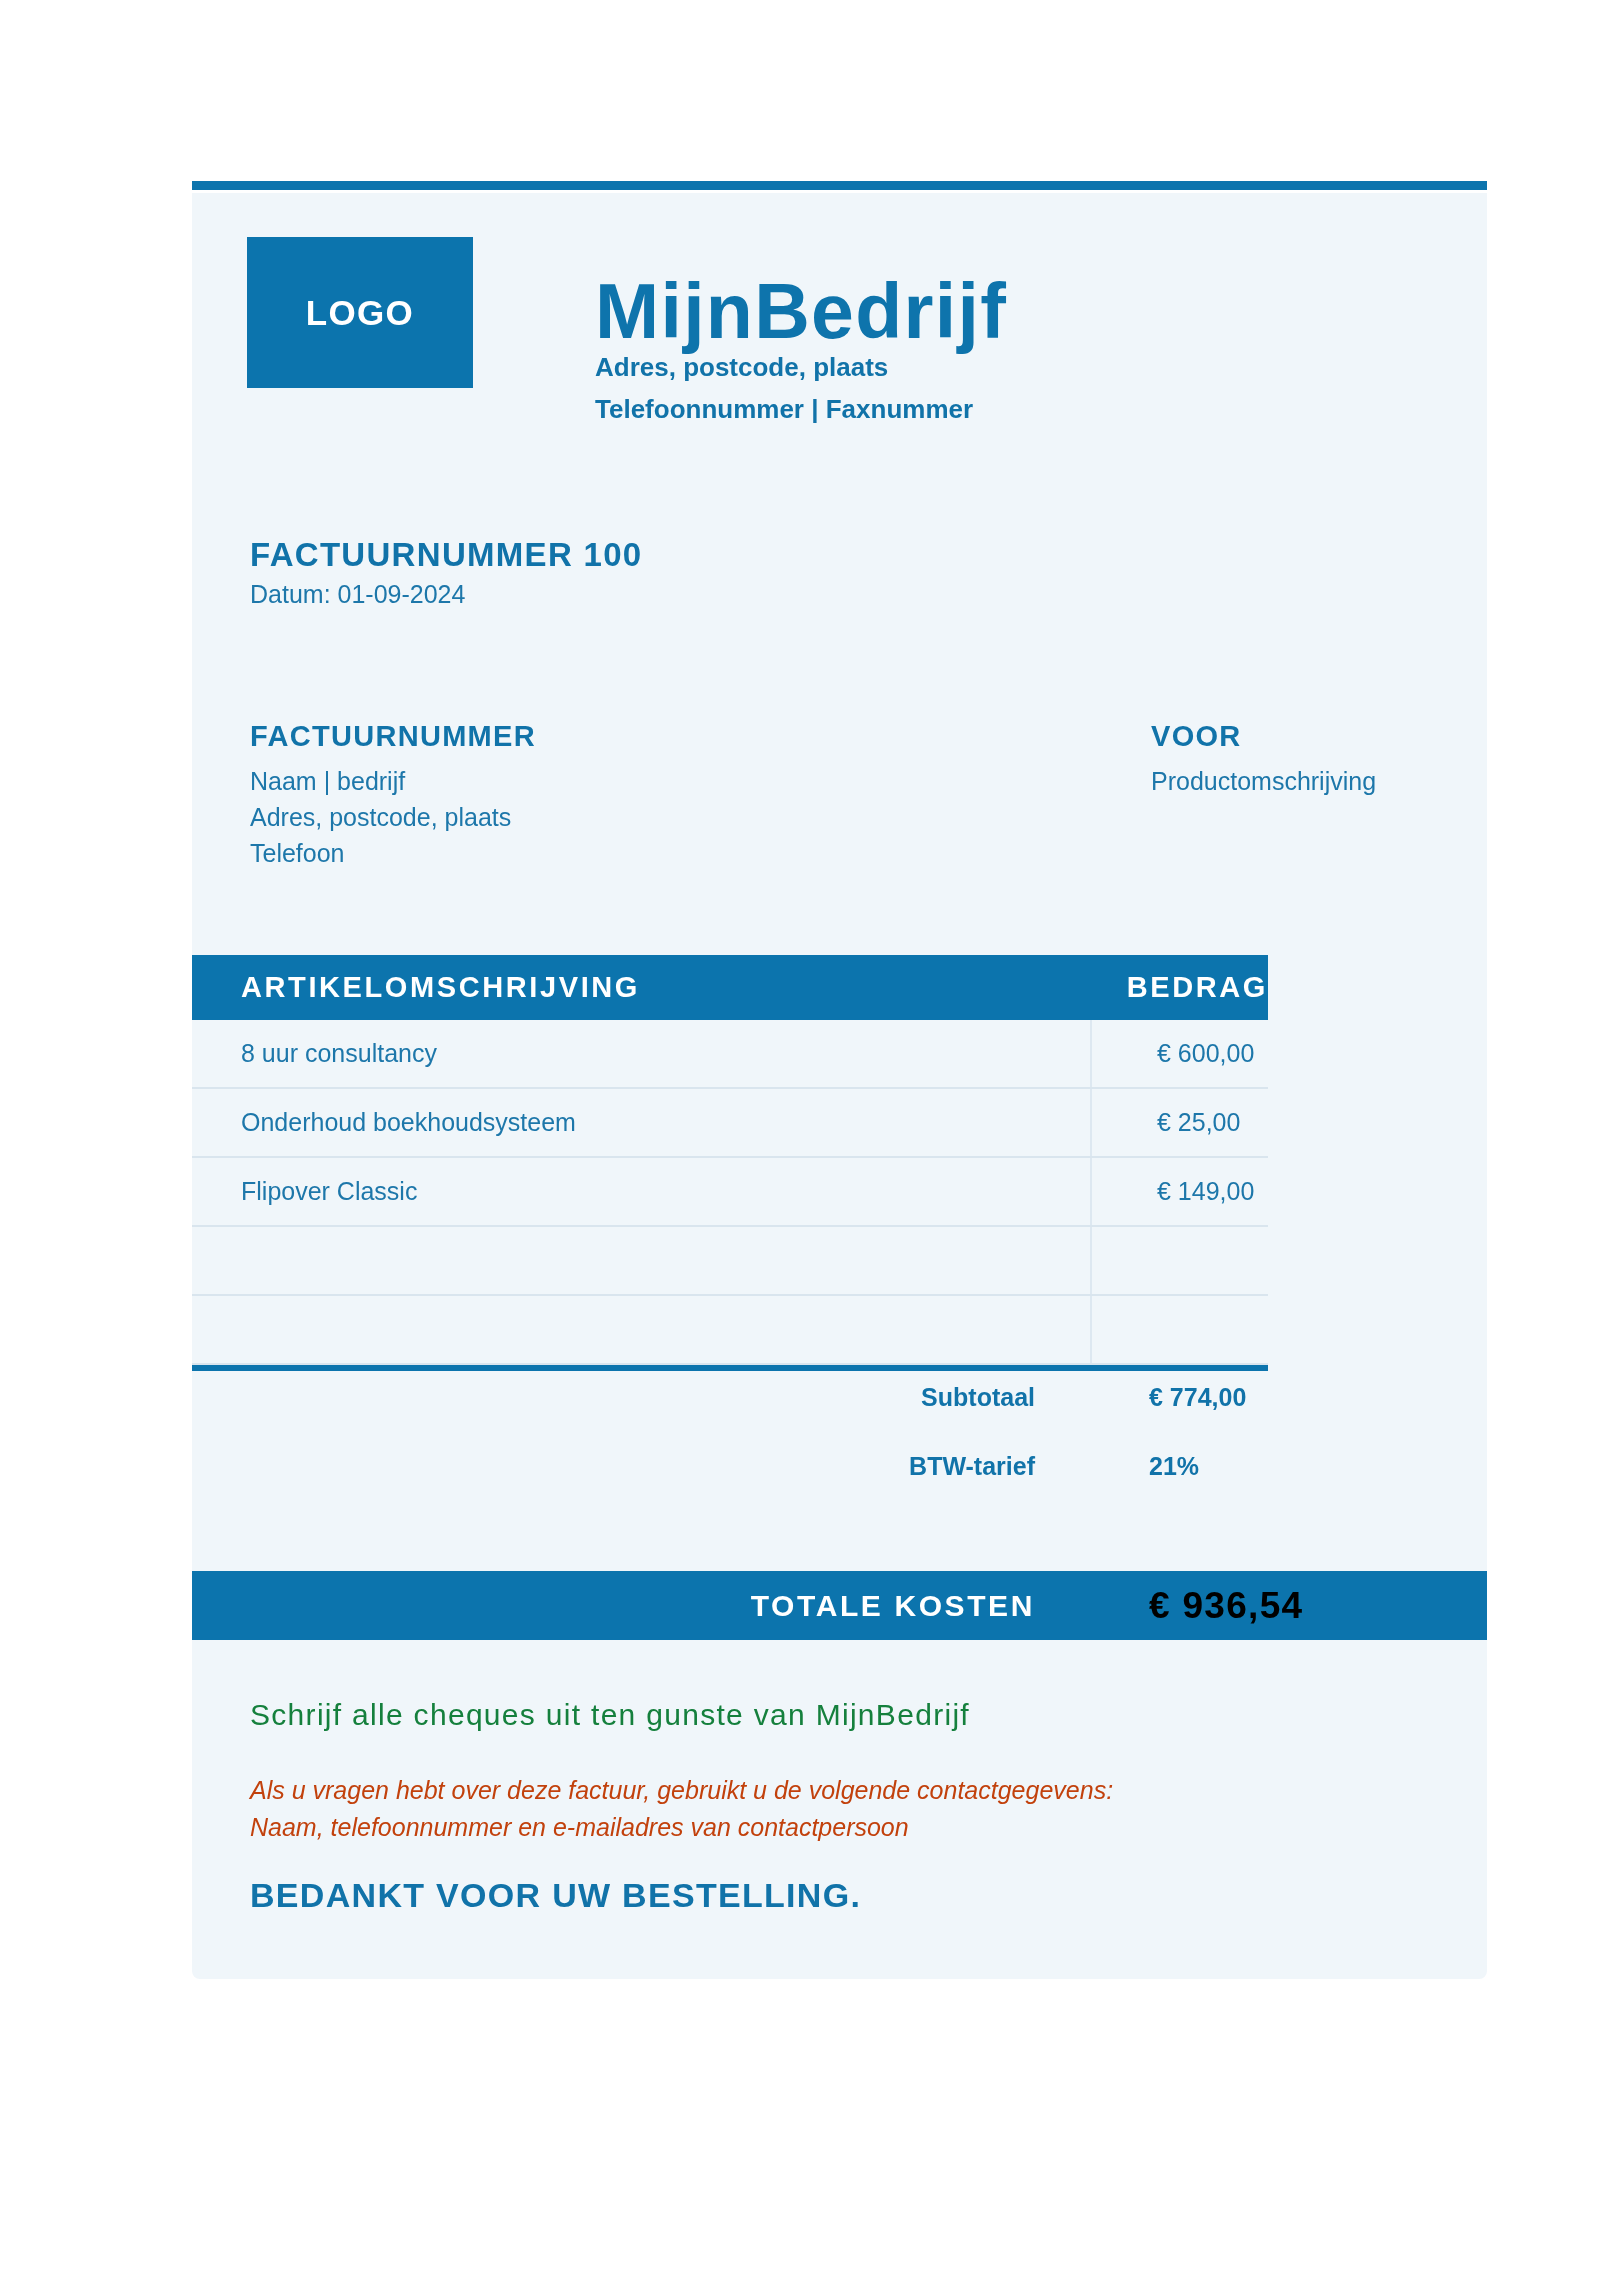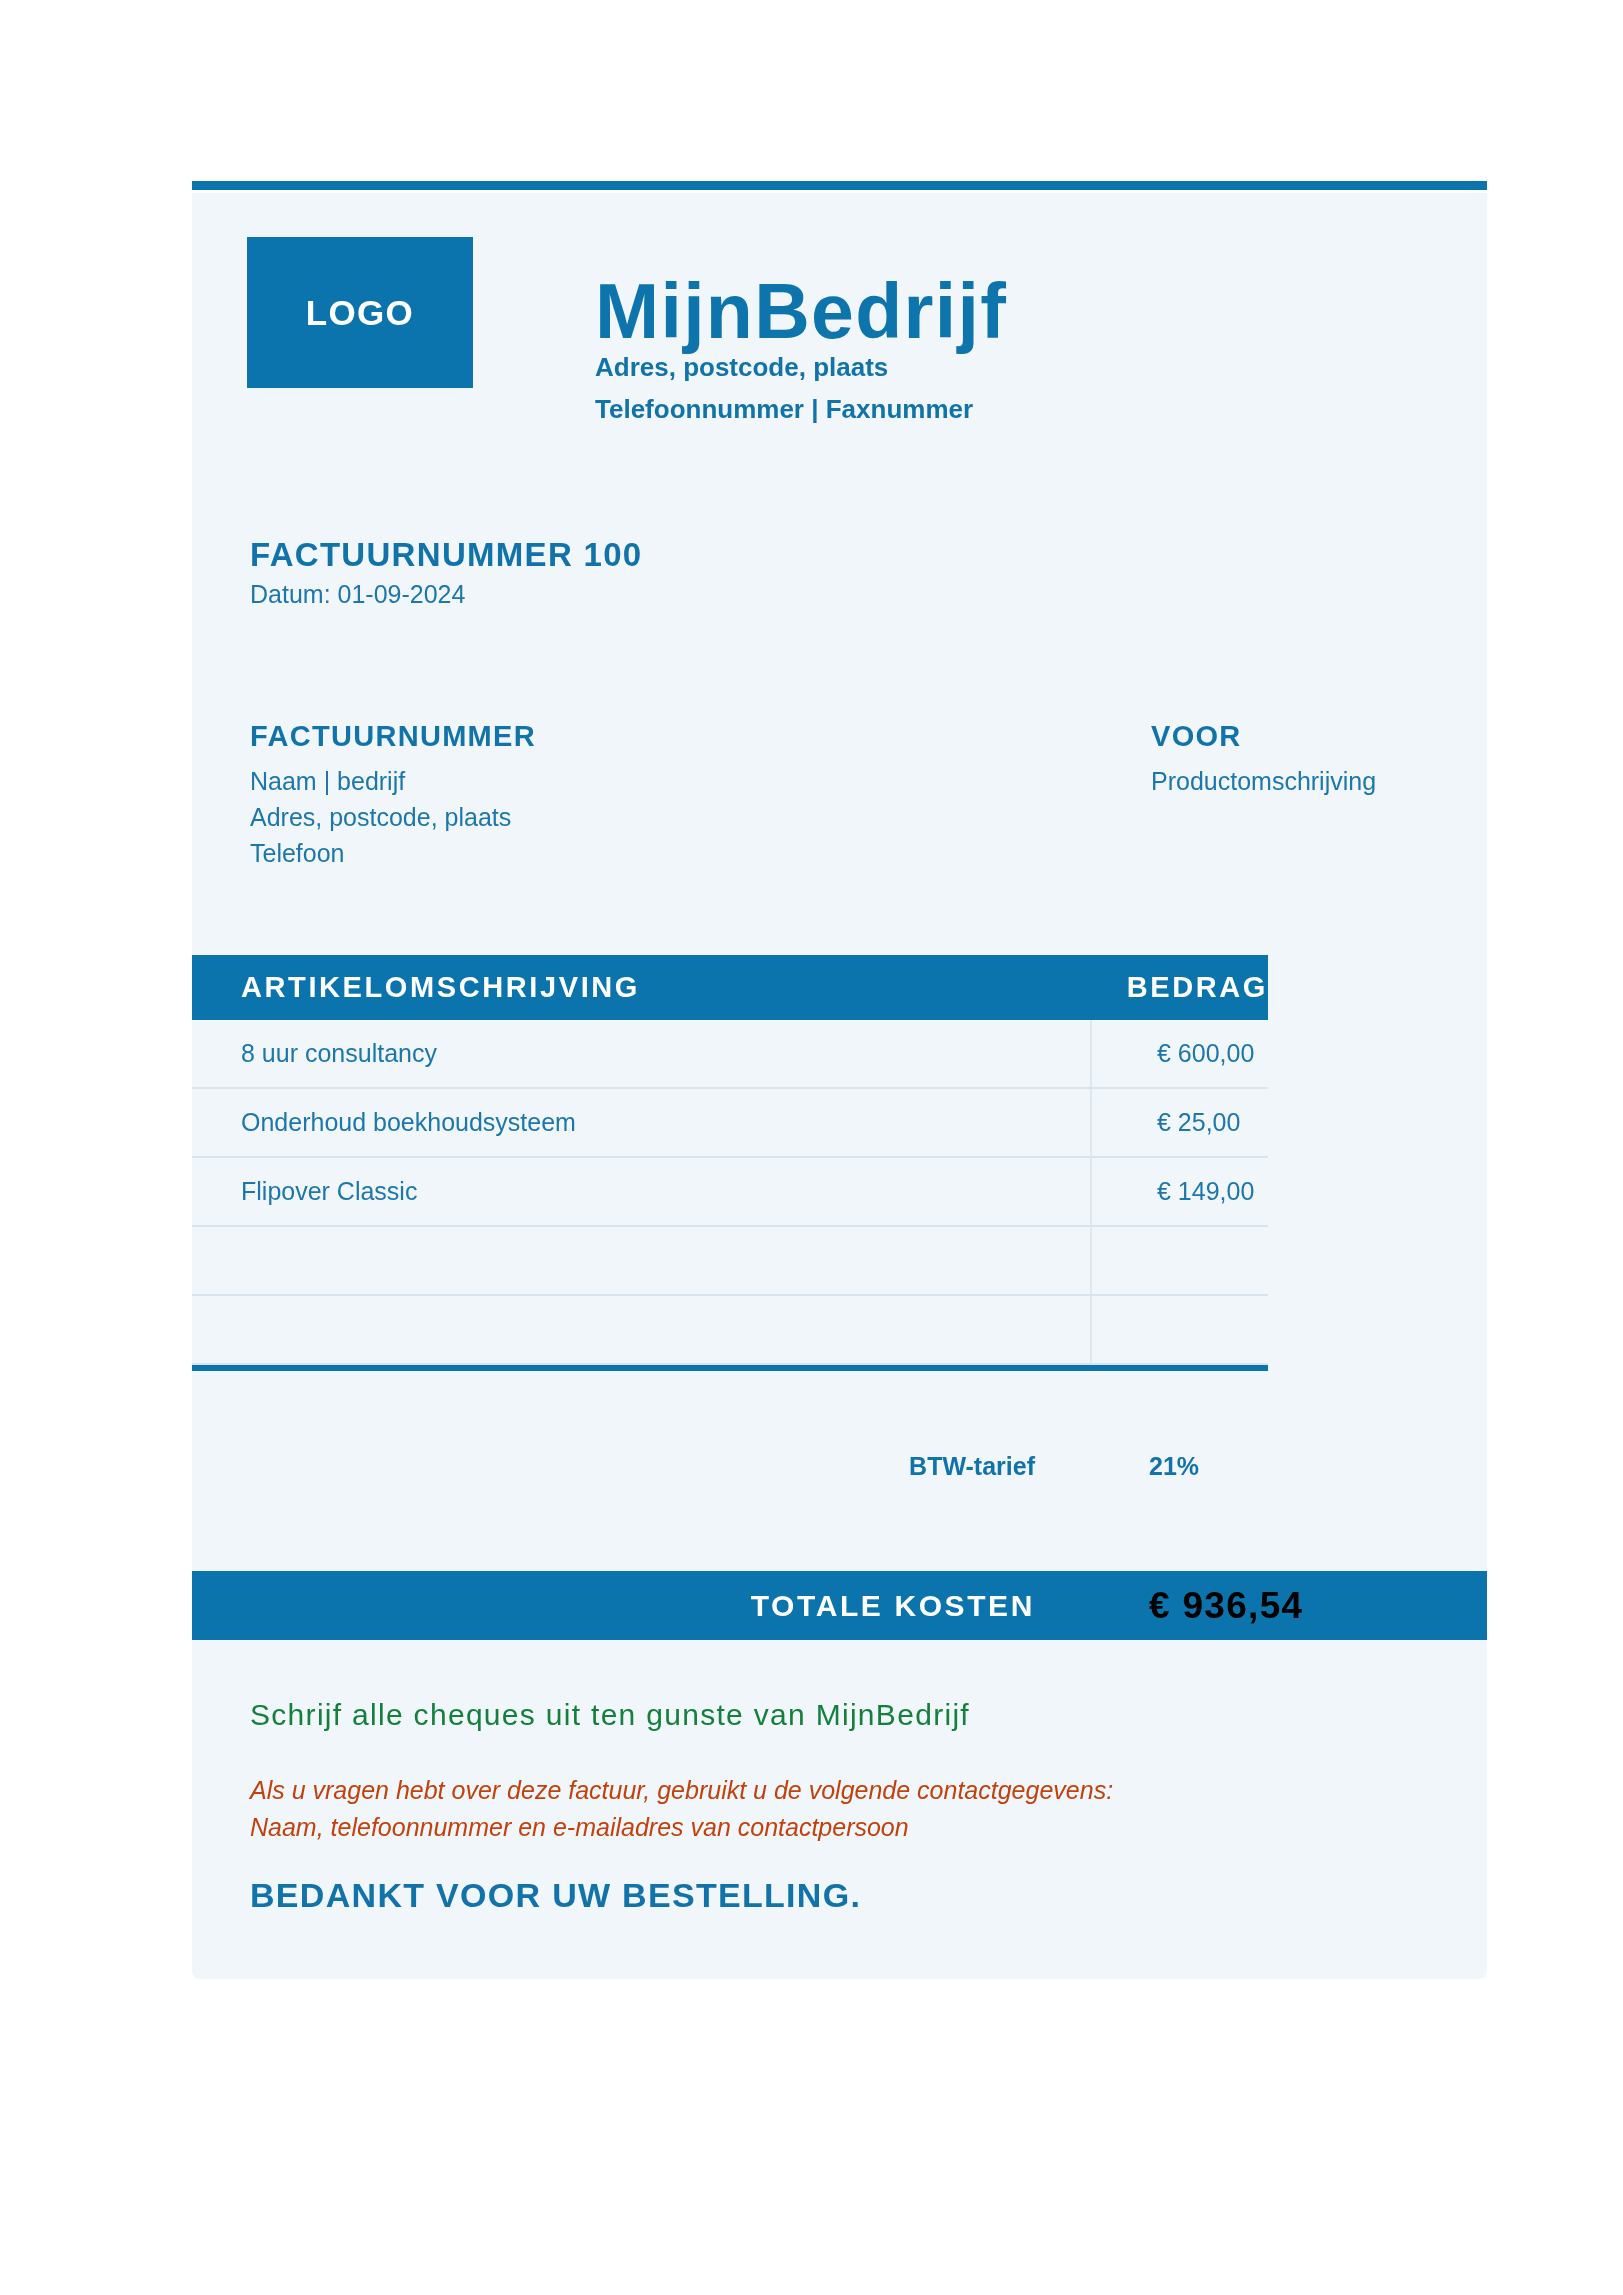--- a/index.html
+++ b/index.html
@@ -127,6 +127,10 @@
         <div class="t-bottom-line"></div>
       </div>
 
+      <div class="sum-row subtotal">
+        <div class="sum-label">Subtotaal</div>
+        <div class="sum-value">€ 774,00</div>
+      </div>
       <div class="sum-row vat">
         <div class="sum-label">BTW-tarief</div>
         <div class="sum-value">21%</div>

